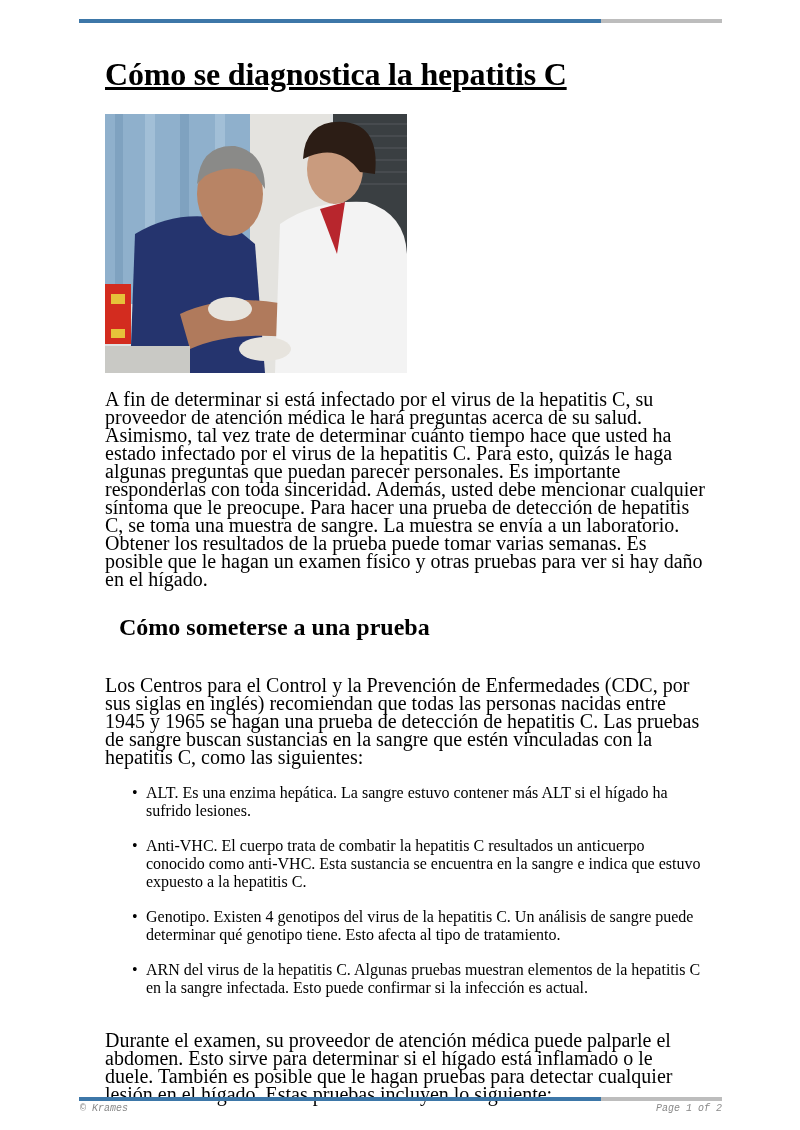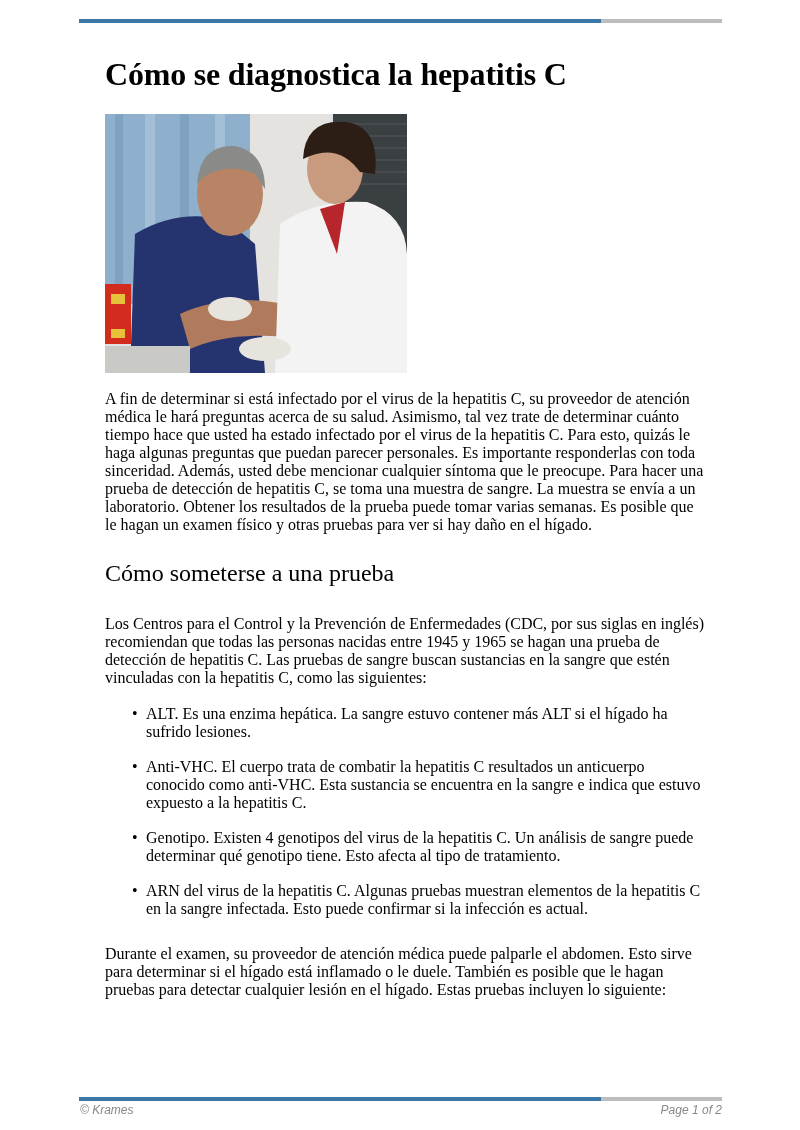--- a/index.html
+++ b/index.html
@@ -11,7 +11,7 @@
   .top-bar { top: 19px; }
   .bottom-bar { top: 1097px; }
   .content { position: absolute; left: 105px; top: 54px; width: 600px; }
-  h1 { font-size: 32px; font-weight: bold; margin: 0; line-height: 40px; letter-spacing: -0.2px; }
+  h1 { font-size: 32px; font-weight: bold; margin: 0; line-height: 40px; letter-spacing: -0.2px; text-decoration: underline; }
   .photo { margin-top: 20px; width: 302px; height: 259px; position: relative; overflow: hidden; }
   p { font-size: 16px; line-height: 18px; margin: 0; }
   .intro { margin-top: 17px; }

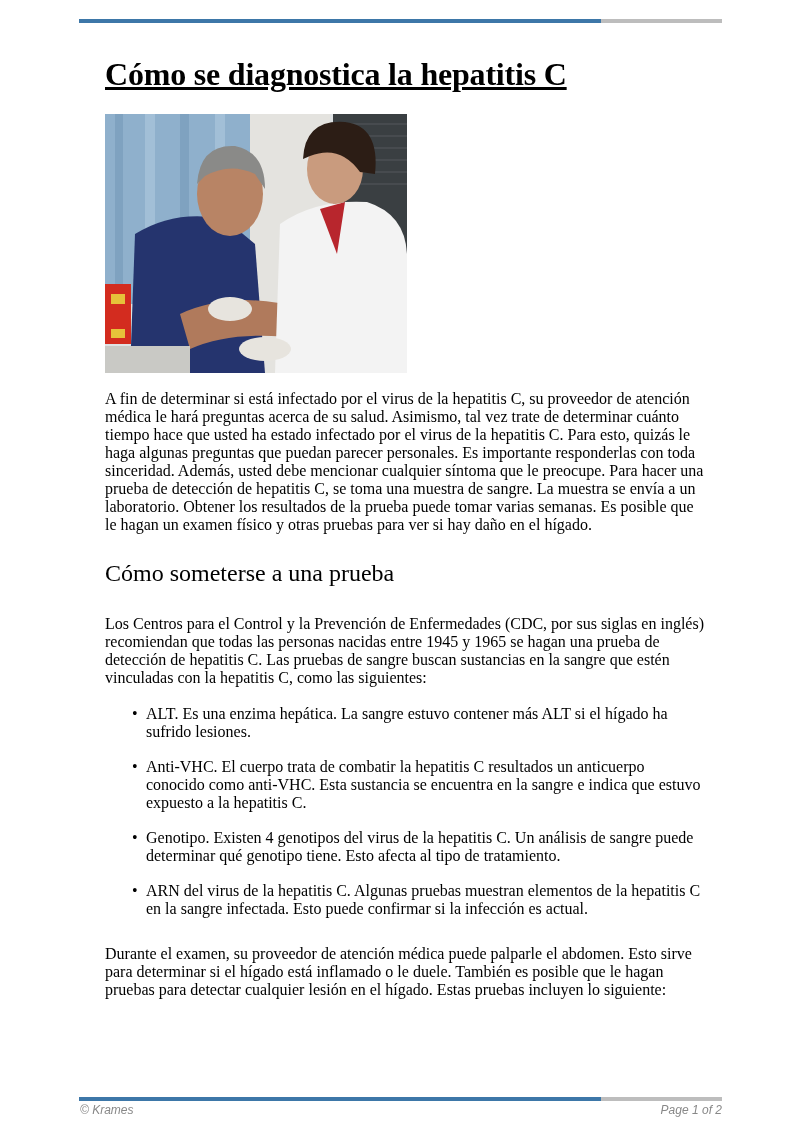--- a/index.html
+++ b/index.html
@@ -13,7 +13,7 @@
   .content { position: absolute; left: 105px; top: 54px; width: 600px; }
   h1 { font-size: 32px; font-weight: bold; margin: 0; line-height: 40px; letter-spacing: -0.2px; text-decoration: underline; }
   .photo { margin-top: 20px; width: 302px; height: 259px; position: relative; overflow: hidden; }
-  p { font-size: 16px; line-height: 18px; margin: 0; }
+  p { font-size: 20px; line-height: 18px; margin: 0; }
   .intro { margin-top: 17px; }
   h2 { font-size: 24px; font-weight: normal; margin: 0; line-height: 30px; }
   .h2-first { margin-top: 24px; }

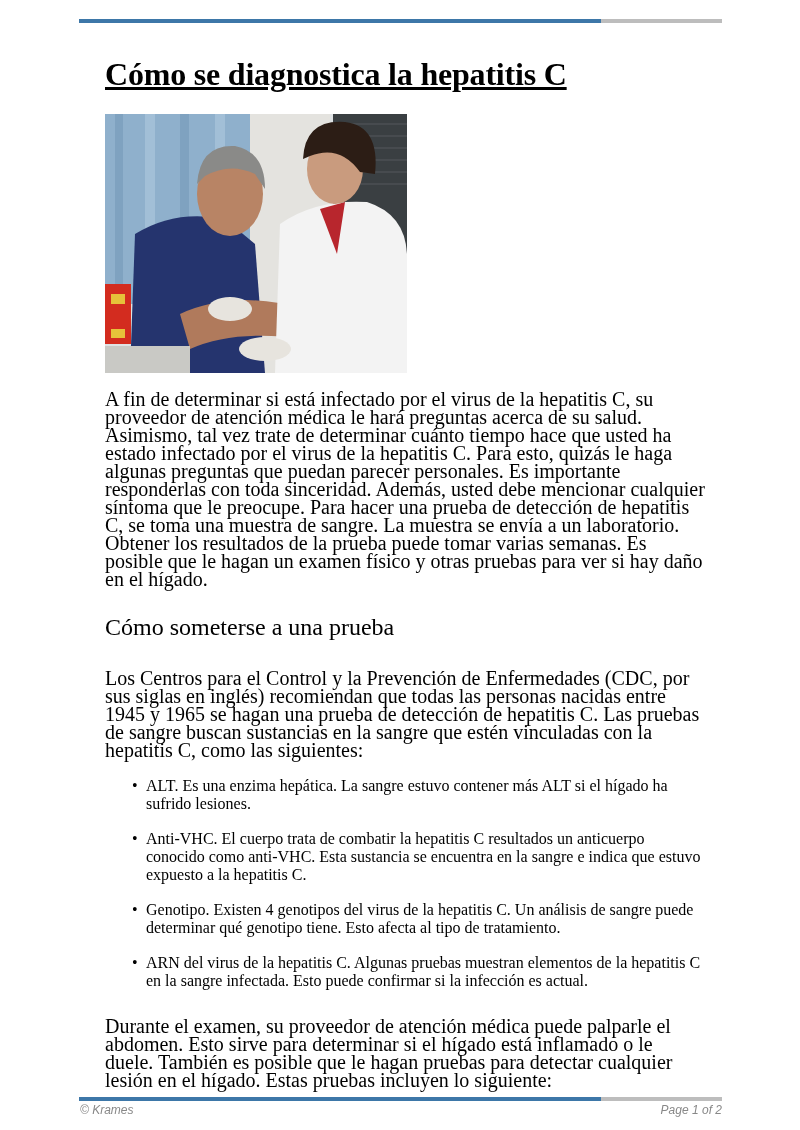--- a/index.html
+++ b/index.html
@@ -15,7 +15,7 @@
   .photo { margin-top: 20px; width: 302px; height: 259px; position: relative; overflow: hidden; }
   p { font-size: 20px; line-height: 18px; margin: 0; }
   .intro { margin-top: 17px; }
-  h2 { font-size: 24px; font-weight: normal; margin: 0; line-height: 30px; }
+  h2 { font-size: 24px; font-weight: bold; margin: 14px; line-height: 30px; }
   .h2-first { margin-top: 24px; }
   .h2-second { margin-top: 24px; }
   .after-h2 { margin-top: 27px; }

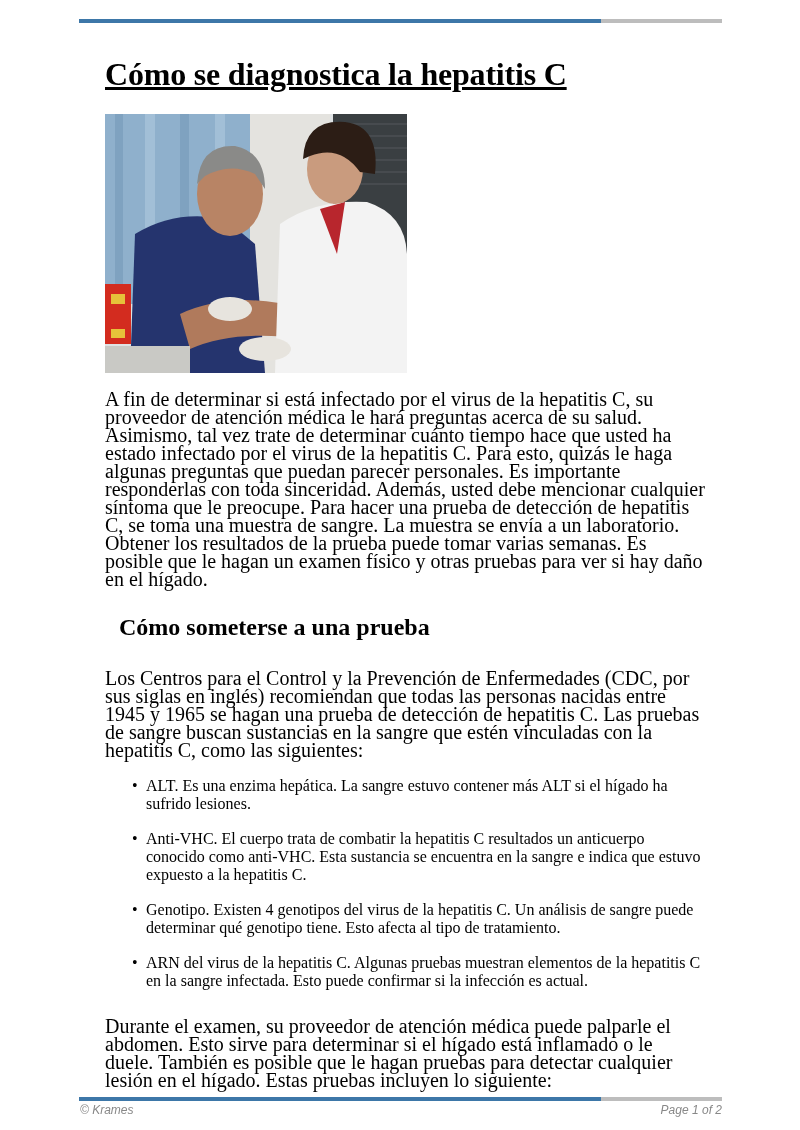--- a/index.html
+++ b/index.html
@@ -18,7 +18,7 @@
   h2 { font-size: 24px; font-weight: bold; margin: 14px; line-height: 30px; }
   .h2-first { margin-top: 24px; }
   .h2-second { margin-top: 24px; }
-  .after-h2 { margin-top: 27px; }
+  .after-h2 { margin-top: 34px; }
   ul { margin: 18px 0 0 0; padding-left: 41px; list-style: none; }
   li { font-size: 16px; line-height: 18px; position: relative; margin-bottom: 17px; }
   li:last-child { margin-bottom: 0; }

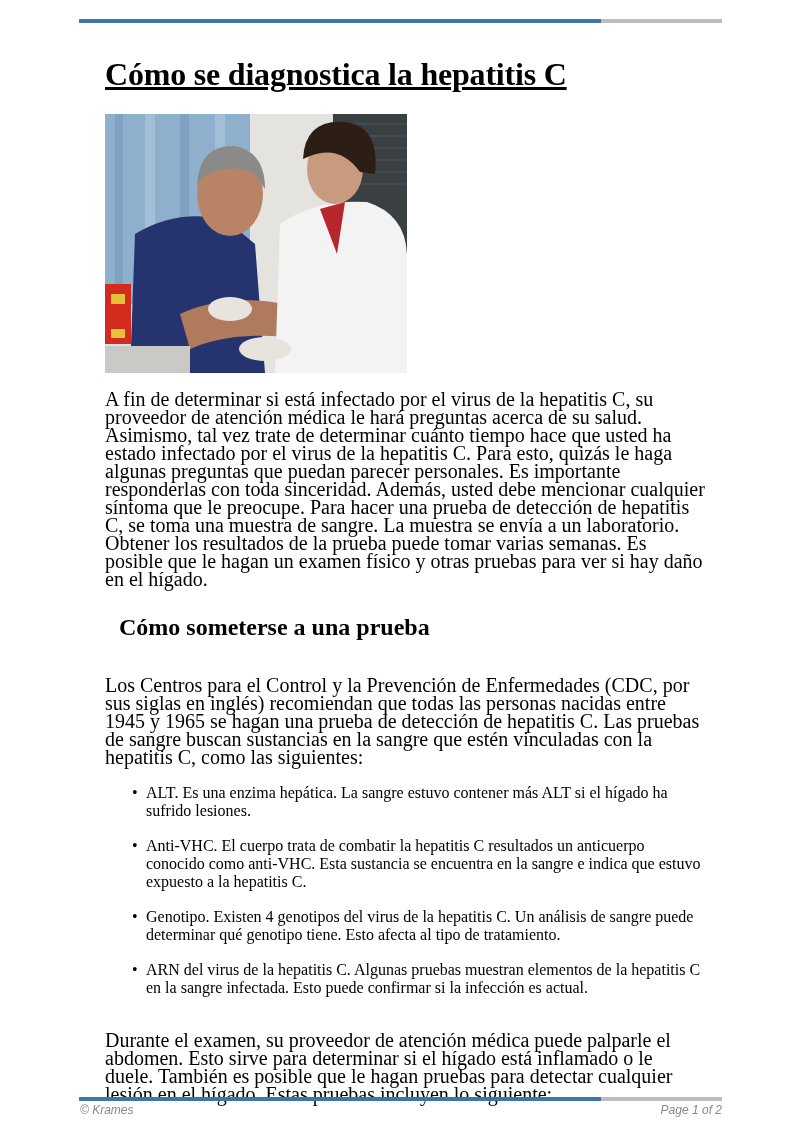--- a/index.html
+++ b/index.html
@@ -23,8 +23,8 @@
   li { font-size: 16px; line-height: 18px; position: relative; margin-bottom: 17px; }
   li:last-child { margin-bottom: 0; }
   li .dot { position: absolute; left: -14px; top: 0; }
-  .footer-left, .footer-right { position: absolute; top: 1103px; font-family: Liberation Sans, sans-serif;
-    font-size: 12px; font-style: italic; color: #888; }
+  .footer-left, .footer-right { position: absolute; top: 1103px; font-family: Liberation Mono, monospace;
+    font-size: 10px; font-style: italic; color: #888; }
   .footer-left { left: 80px; }
   .footer-right { right: 78px; padding-left: 38px; }
 </style>

